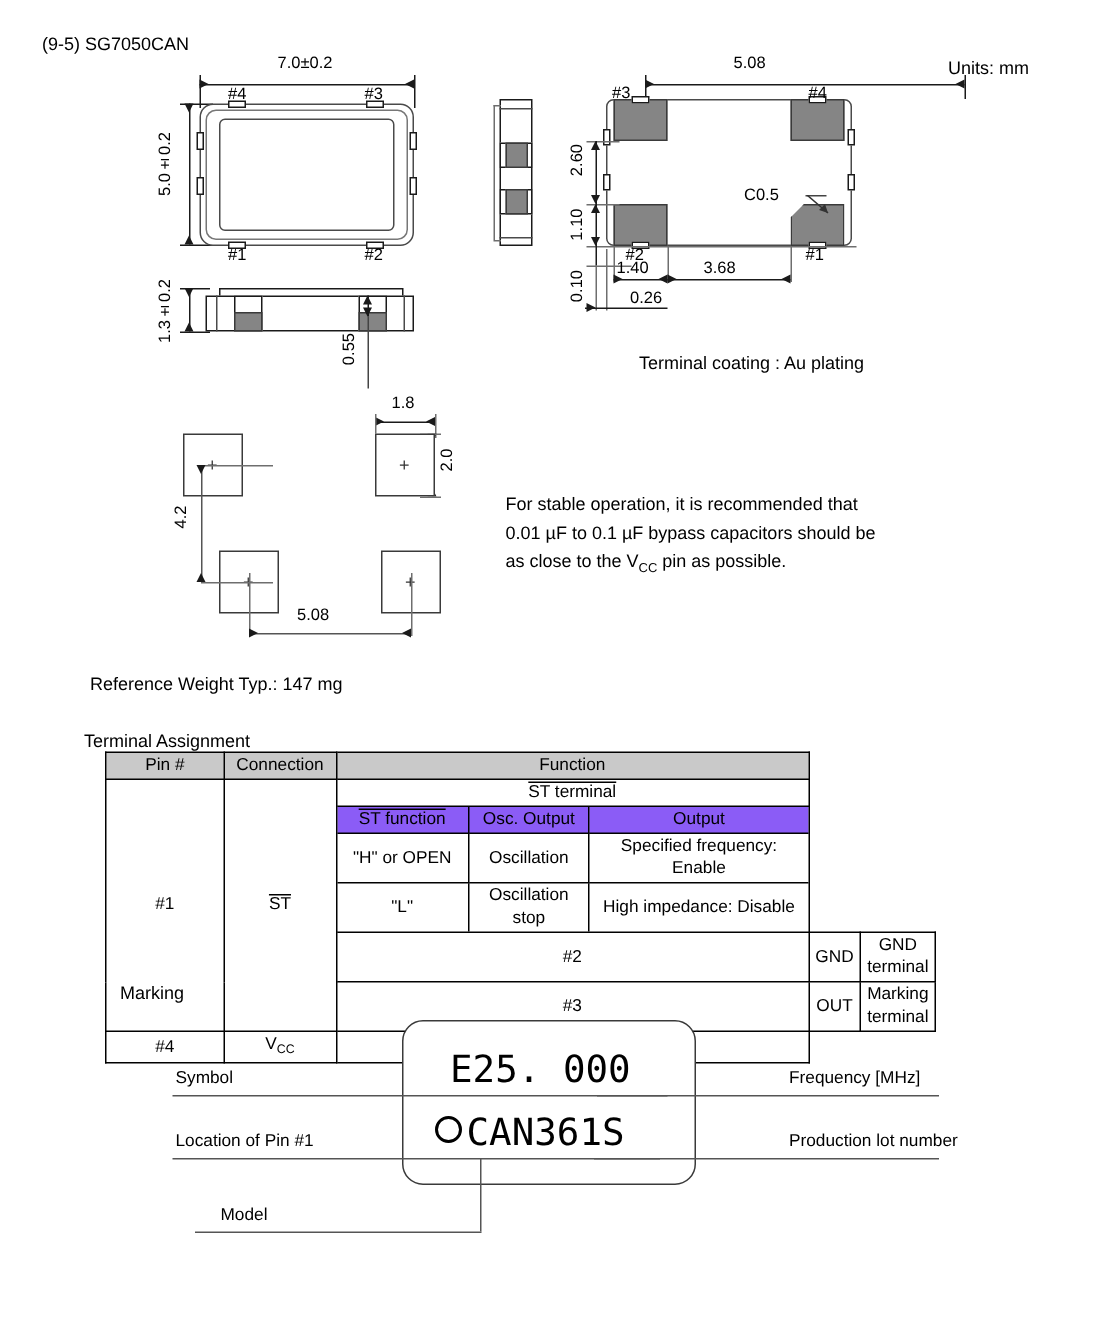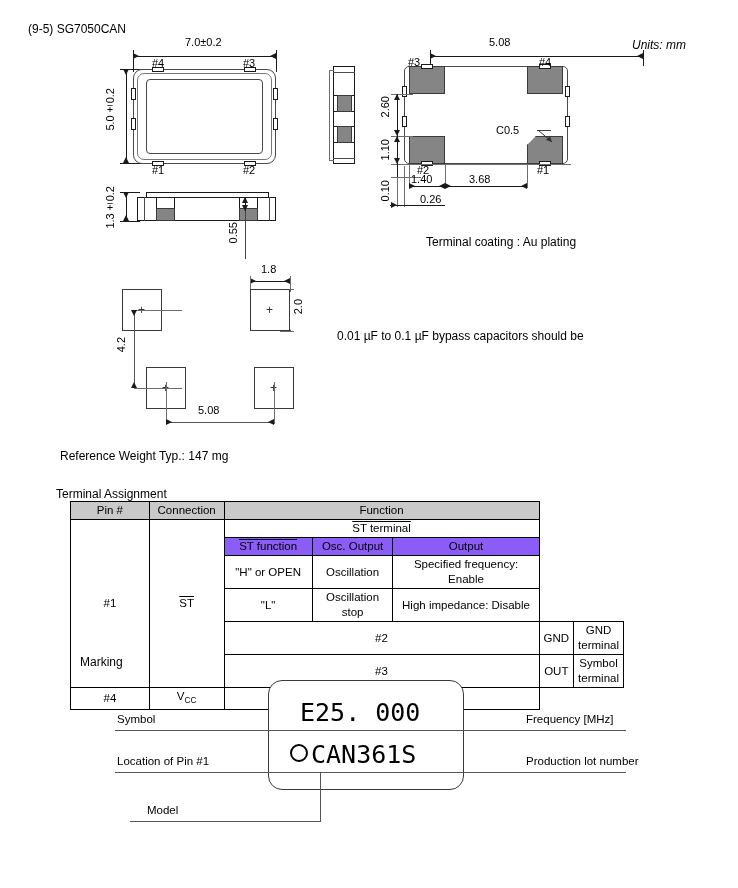--- a/index.html
+++ b/index.html
@@ -73,7 +73,7 @@
 <body>
 
 <div class="abs t12" style="left:28px; top:22px;">(9-5) SG7050CAN</div>
-<div class="abs t12" style="left:632px; top:38px;font-style:italic;">Units: mm</div>
+<div class="abs t12" style="left:632px; top:38px;">Units: mm</div>
 
 <div>
 

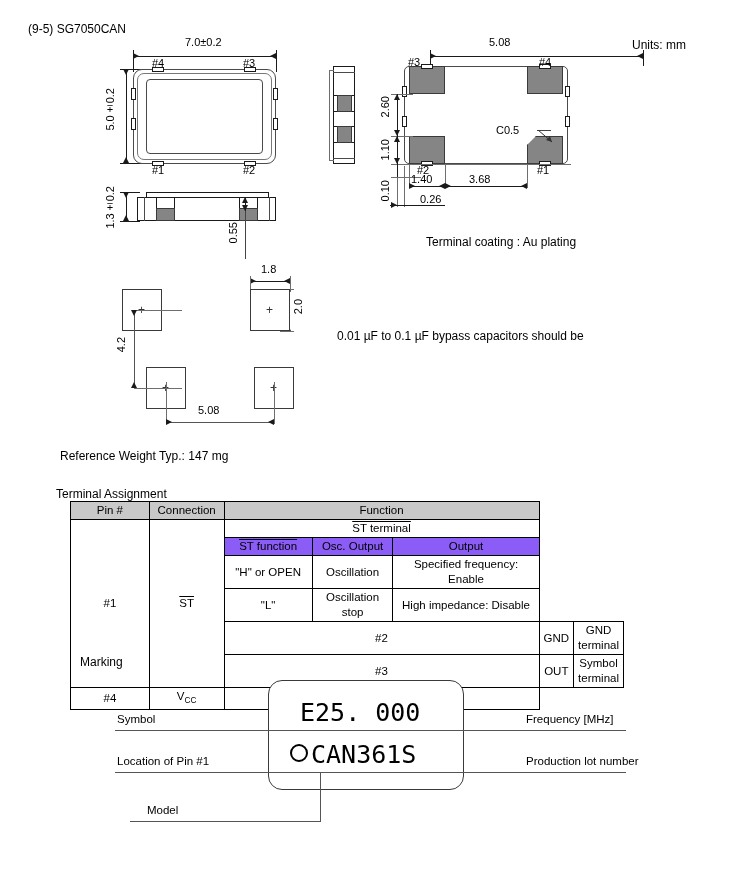--- a/index.html
+++ b/index.html
@@ -276,6 +276,7 @@
 </div>
 
 <div class="abs t12" style="left:337px; top:327px; line-height:19px;">
+  <div>For stable operation, it is recommended that</div>
   <div>0.01 µF to 0.1 µF bypass capacitors should be</div>
 </div>
 

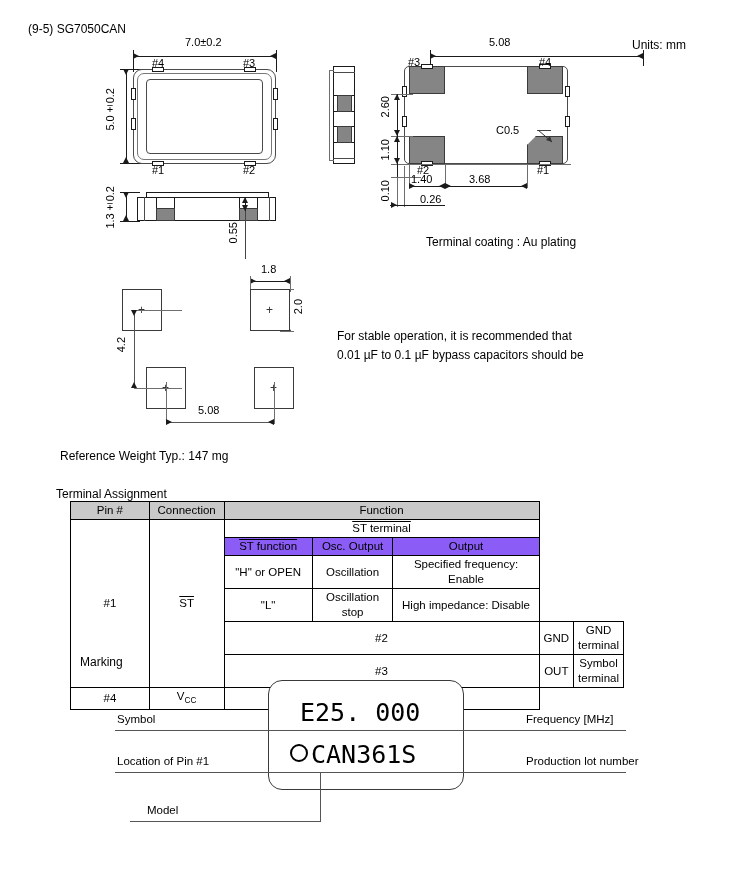--- a/index.html
+++ b/index.html
@@ -278,6 +278,7 @@
 <div class="abs t12" style="left:337px; top:327px; line-height:19px;">
   <div>For stable operation, it is recommended that</div>
   <div>0.01 µF to 0.1 µF bypass capacitors should be</div>
+  <div><span>as close to the V</span><sub>CC</sub><span> pin as possible.</span></div>
 </div>
 
 <div class="abs t12" style="left:60px; top:449px;">Reference Weight Typ.: 147 mg</div>

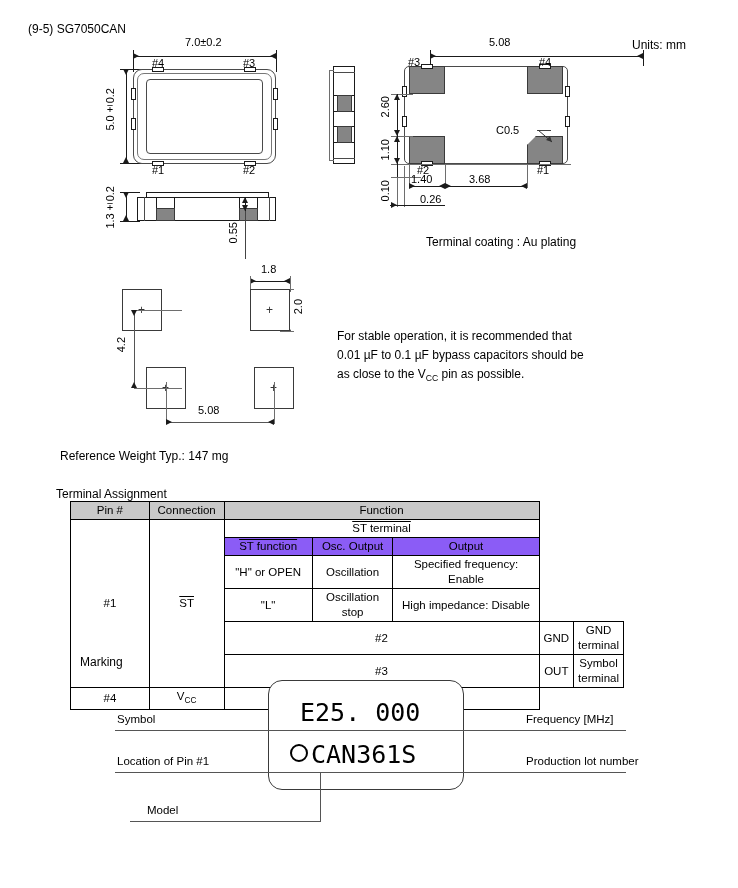--- a/index.html
+++ b/index.html
@@ -339,7 +339,7 @@
   <tr>
     <td>#3</td>
     <td>OUT</td>
-    <td class="lft">Symbol terminal</td>
+    <td class="lft">Marking terminal</td>
   </tr>
   <tr>
     <td>#4</td>

